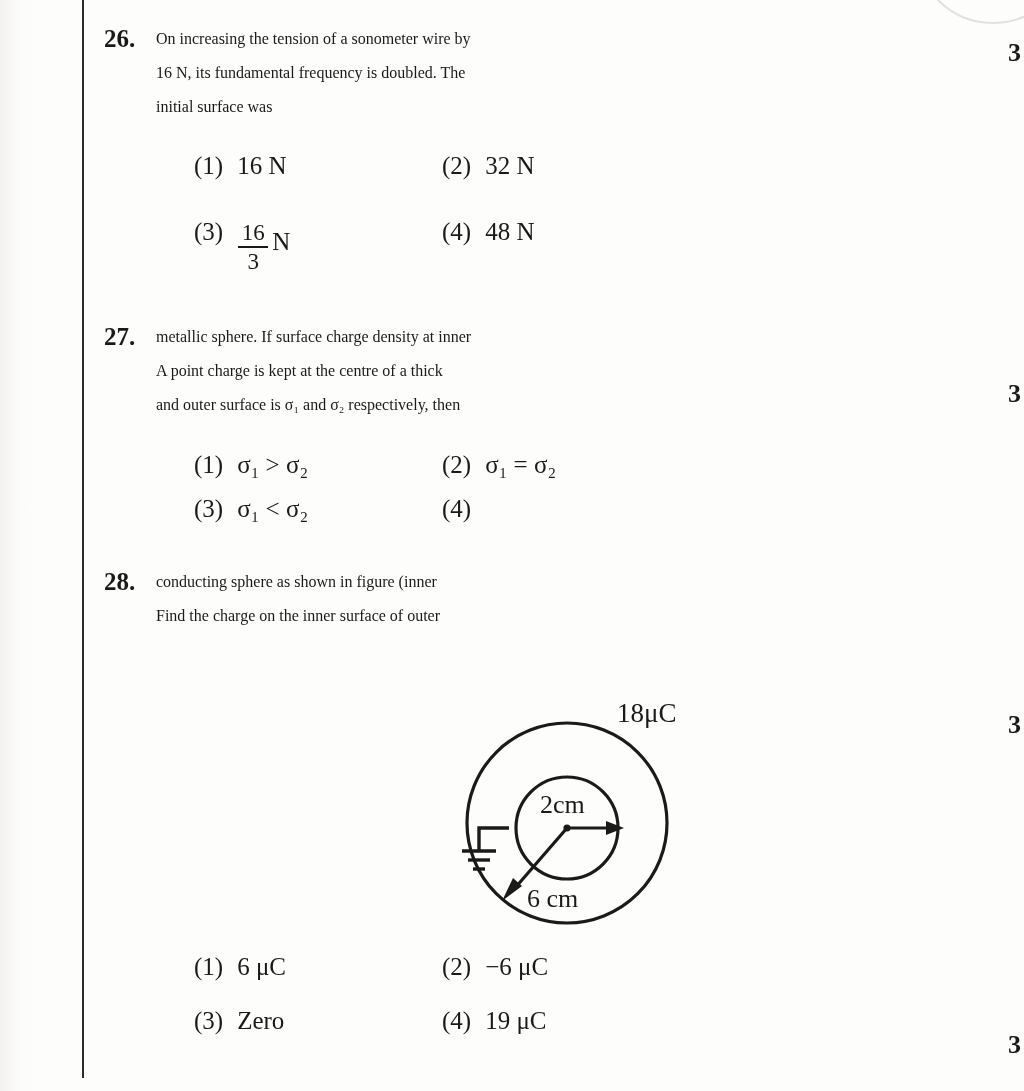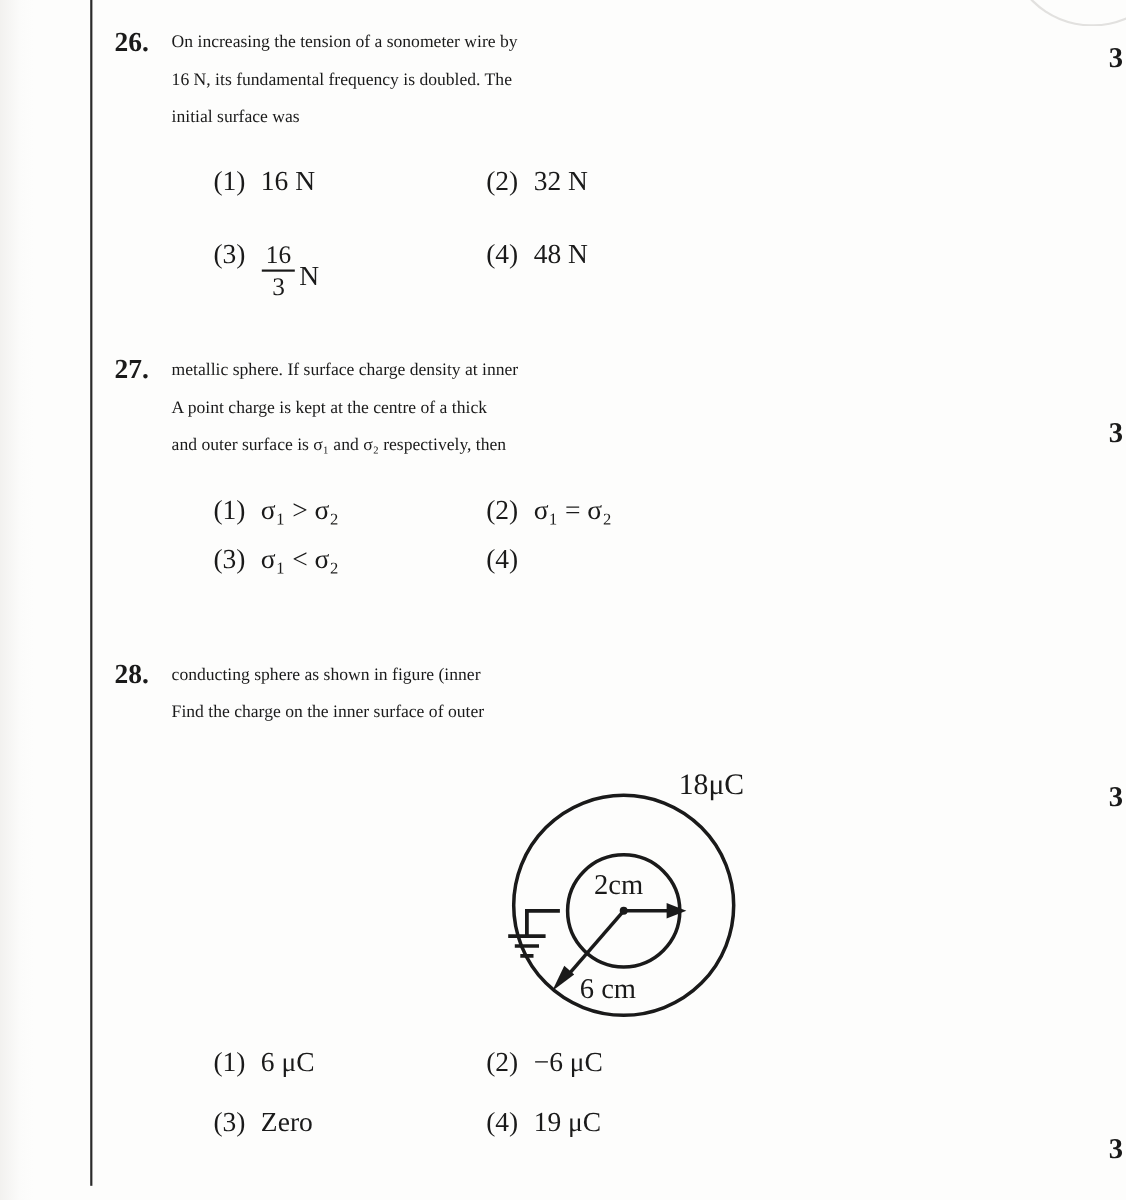--- a/index.html
+++ b/index.html
@@ -142,7 +142,7 @@
   }
   .frac-wrap {
     display: inline-flex;
-    align-items: flex-end;
+    align-items: flex-start;
   }
   .frac-unit { margin-left: 3px; }
 

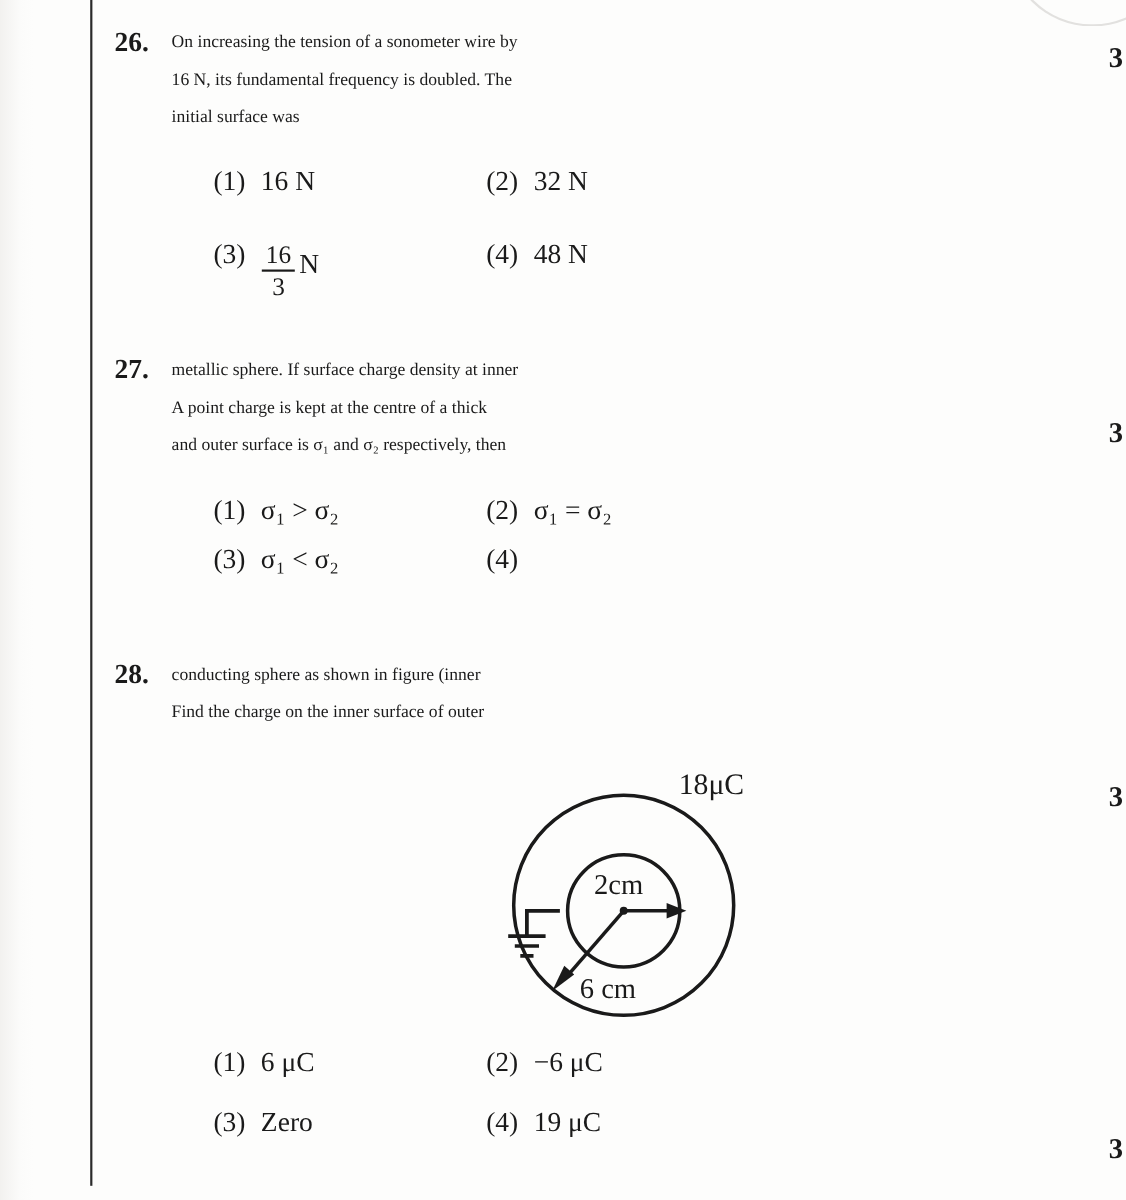--- a/index.html
+++ b/index.html
@@ -252,7 +252,7 @@
     </div>
   </div>
 
-  <div class="question" style="top: 565px; margin-top: 32px;">
+  <div class="question" style="top: 565px;">
     <div class="q-row">
       <div class="q-number">28.</div>
       <div class="q-text">

